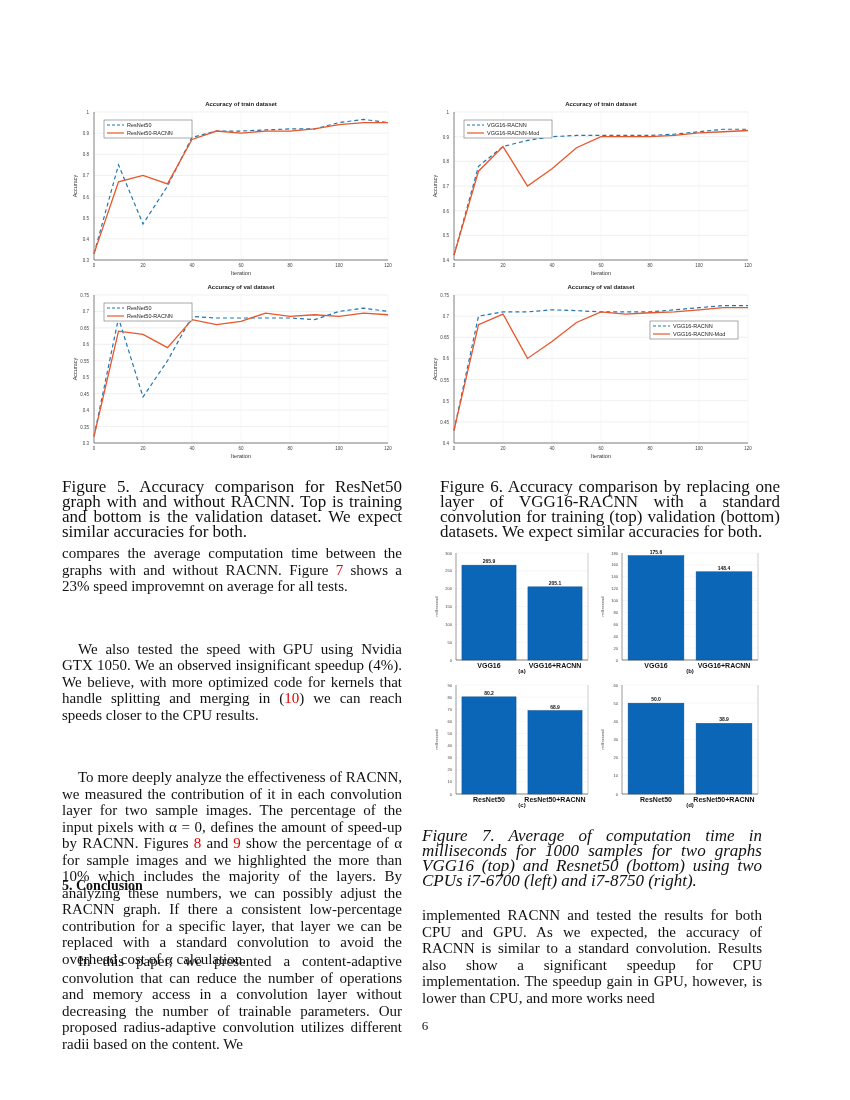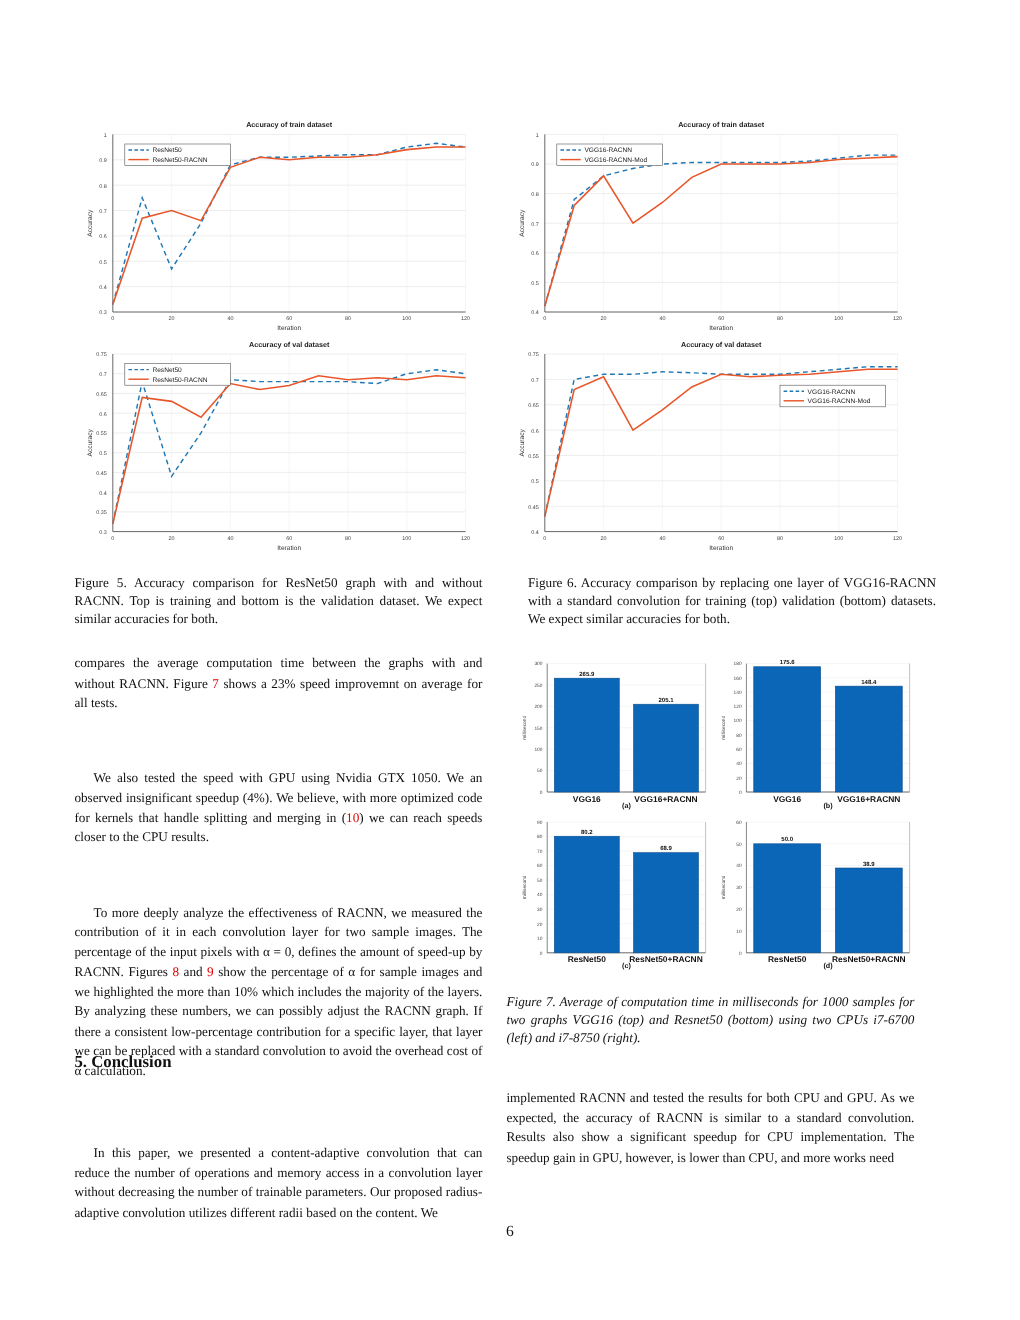--- a/index.html
+++ b/index.html
@@ -7,7 +7,7 @@
          font-family: "Liberation Serif", "DejaVu Serif", serif; color: #111; }
   .chart { position: absolute; }
   .chart svg { display: block; overflow: visible; }
-  .caption { position: absolute; font-size: 11px; line-height: 15px; text-align: justify; }
+  .caption { position: absolute; font-size: 17px; line-height: 15px; text-align: justify; }
   .para { position: absolute; font-size: 11px; line-height: 16.5px; text-align: justify; }
   .para p { margin: 0; }
   .para p.ind { text-indent: 16px; margin-top: 46px; }

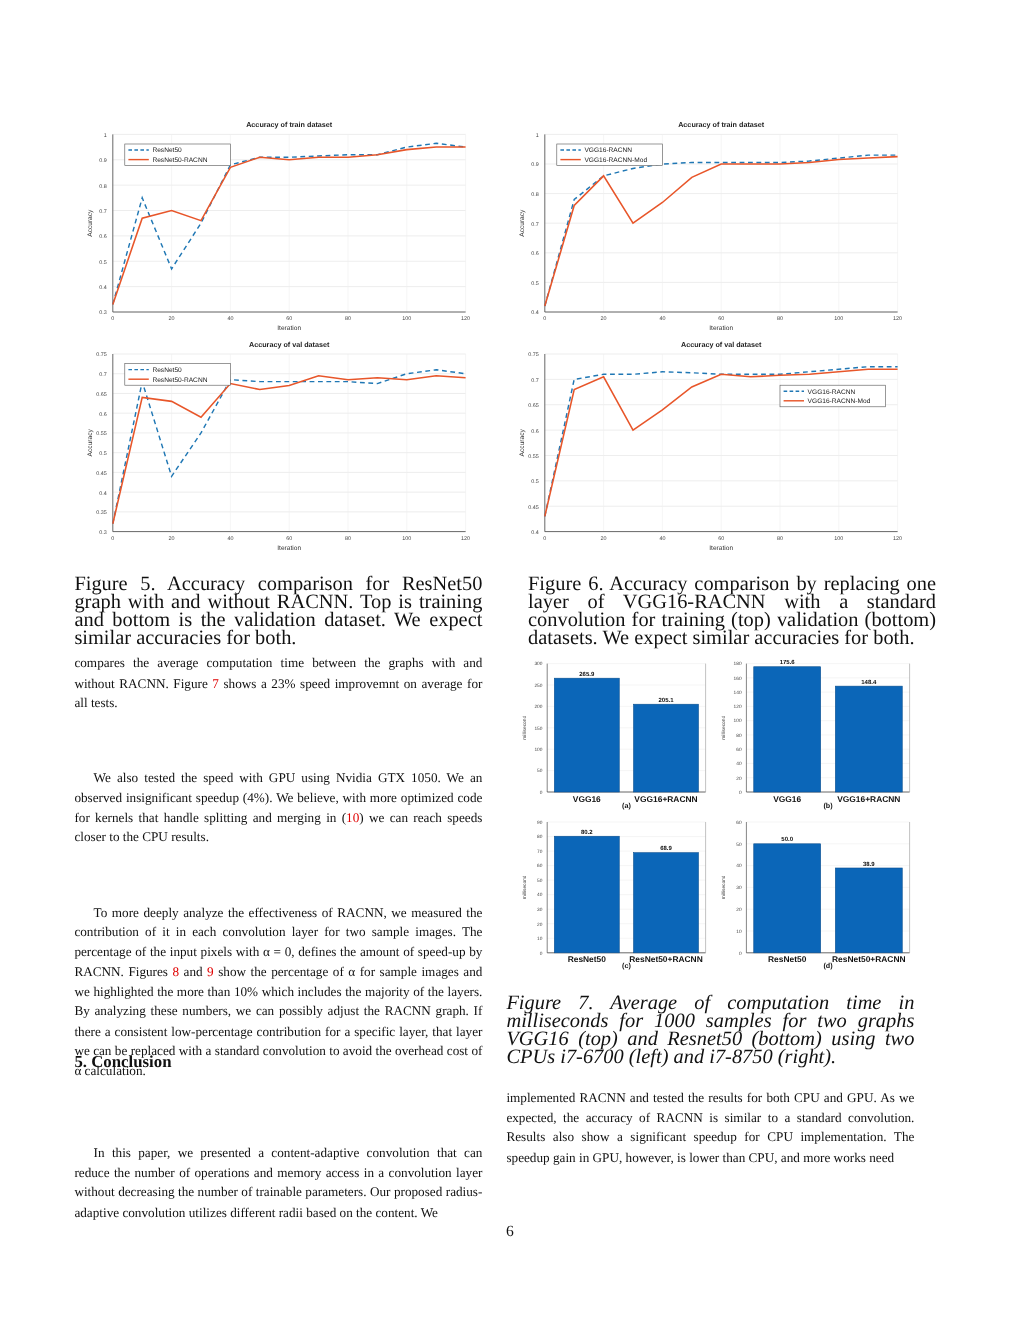--- a/index.html
+++ b/index.html
@@ -8,7 +8,7 @@
   .chart { position: absolute; }
   .chart svg { display: block; overflow: visible; }
   .caption { position: absolute; font-size: 17px; line-height: 15px; text-align: justify; }
-  .para { position: absolute; font-size: 11px; line-height: 16.5px; text-align: justify; }
+  .para { position: absolute; font-size: 15px; line-height: 16.5px; text-align: justify; }
   .para p { margin: 0; }
   .para p.ind { text-indent: 16px; margin-top: 46px; }
   .ref { color: #e00000; }

